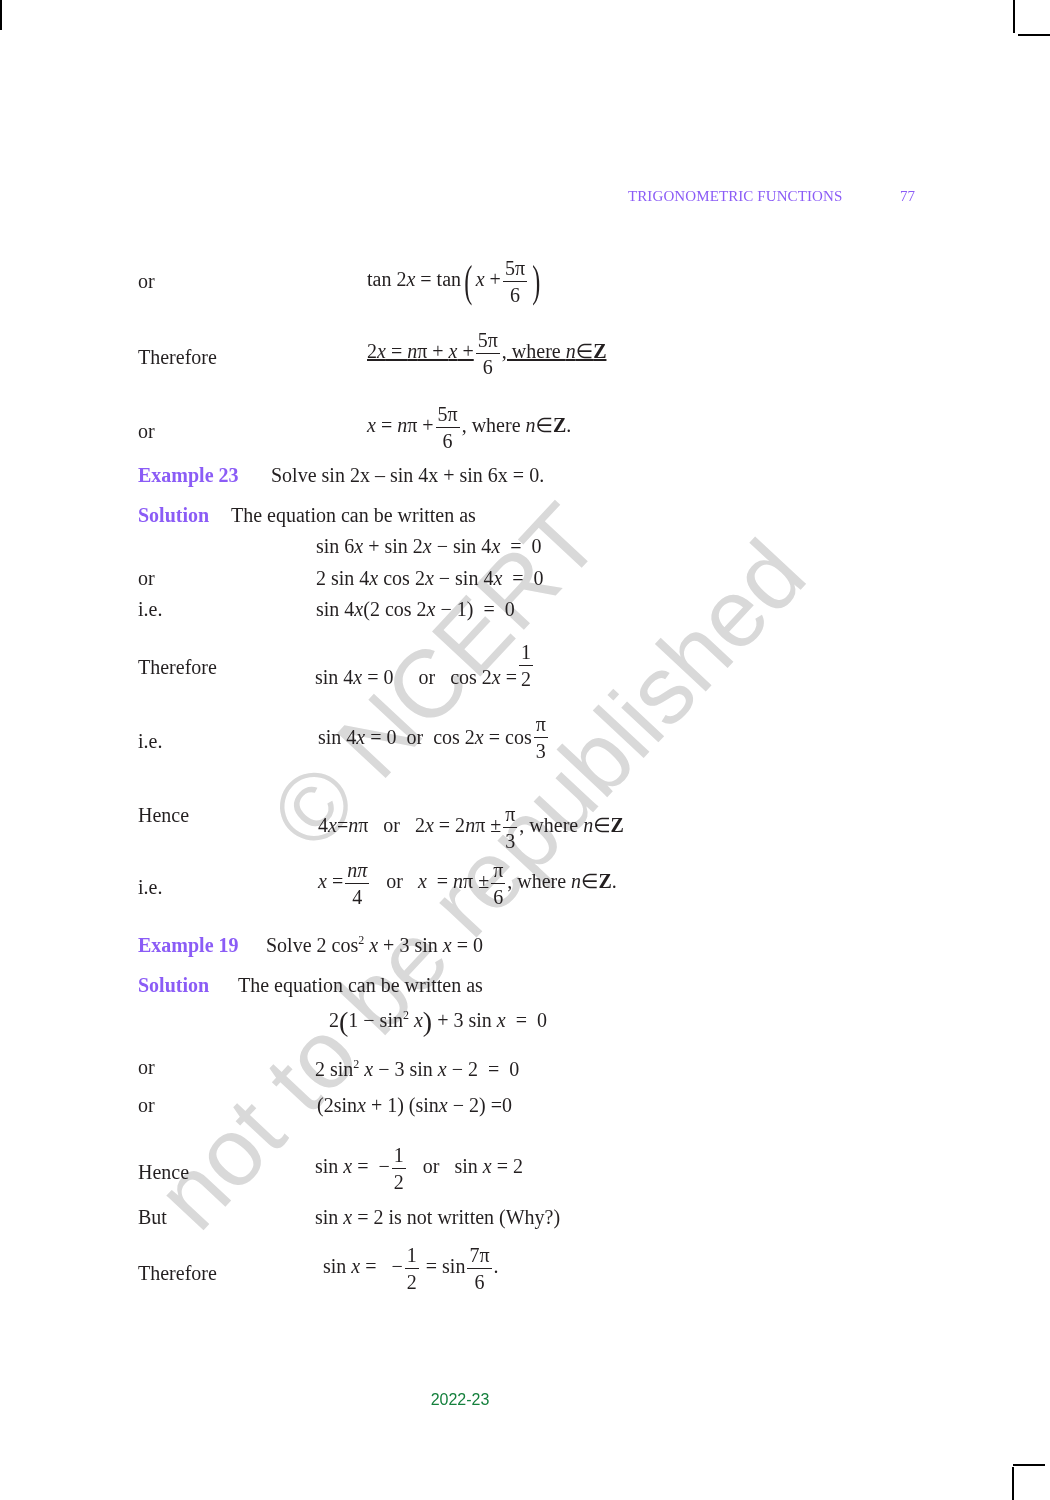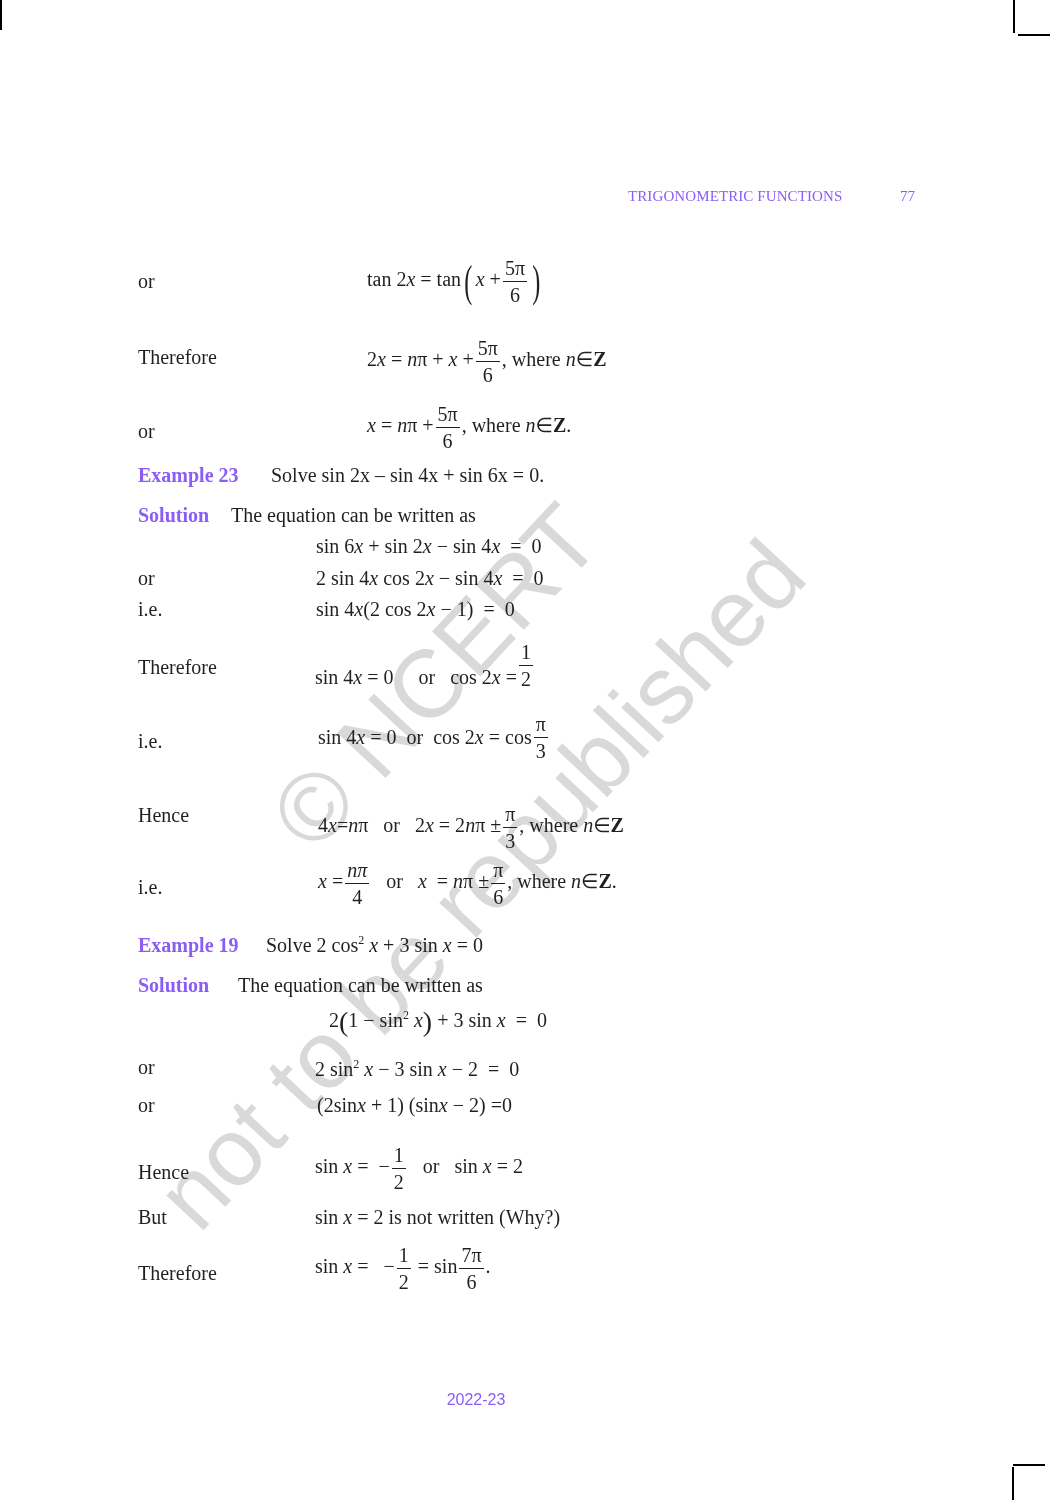--- a/index.html
+++ b/index.html
@@ -71,7 +71,7 @@
 
   <div class="row" style="top:330px;">
     <span class="lbl" style="top:16px;">Therefore</span>
-    <span class="eq" style="left:367px;top:8px;">
+    <span class="eq" style="left:367px;top:0;text-decoration:underline;">
       2<i>x</i> = <i>n</i>π + <i>x</i> +<span class="frac">
           <span class="num">5π</span>
           <span class="den">6</span>

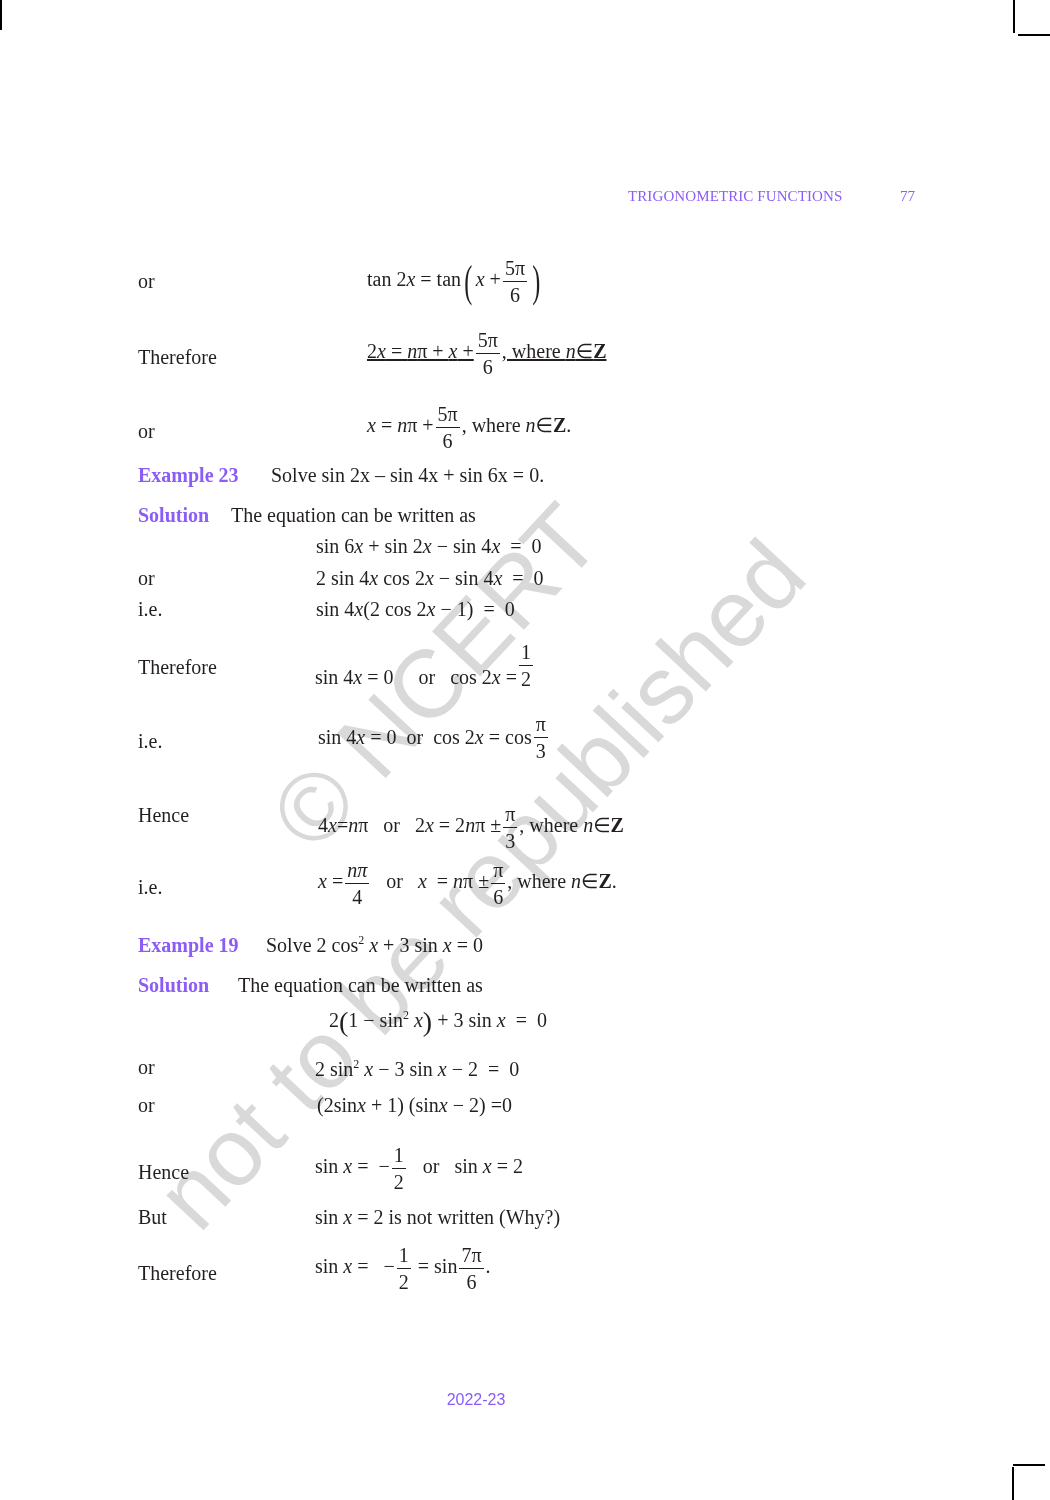--- a/index.html
+++ b/index.html
@@ -193,7 +193,7 @@
 
   <div class="row" style="top:1245px;">
     <span class="lbl" style="top:17px;">Therefore</span>
-    <span class="eq" style="left:315px;top:0;">
+    <span class="eq" style="left:323px;top:0;">
       sin <i>x</i> = &nbsp;&nbsp;−<span class="frac">
           <span class="num">1</span>
           <span class="den">2</span>

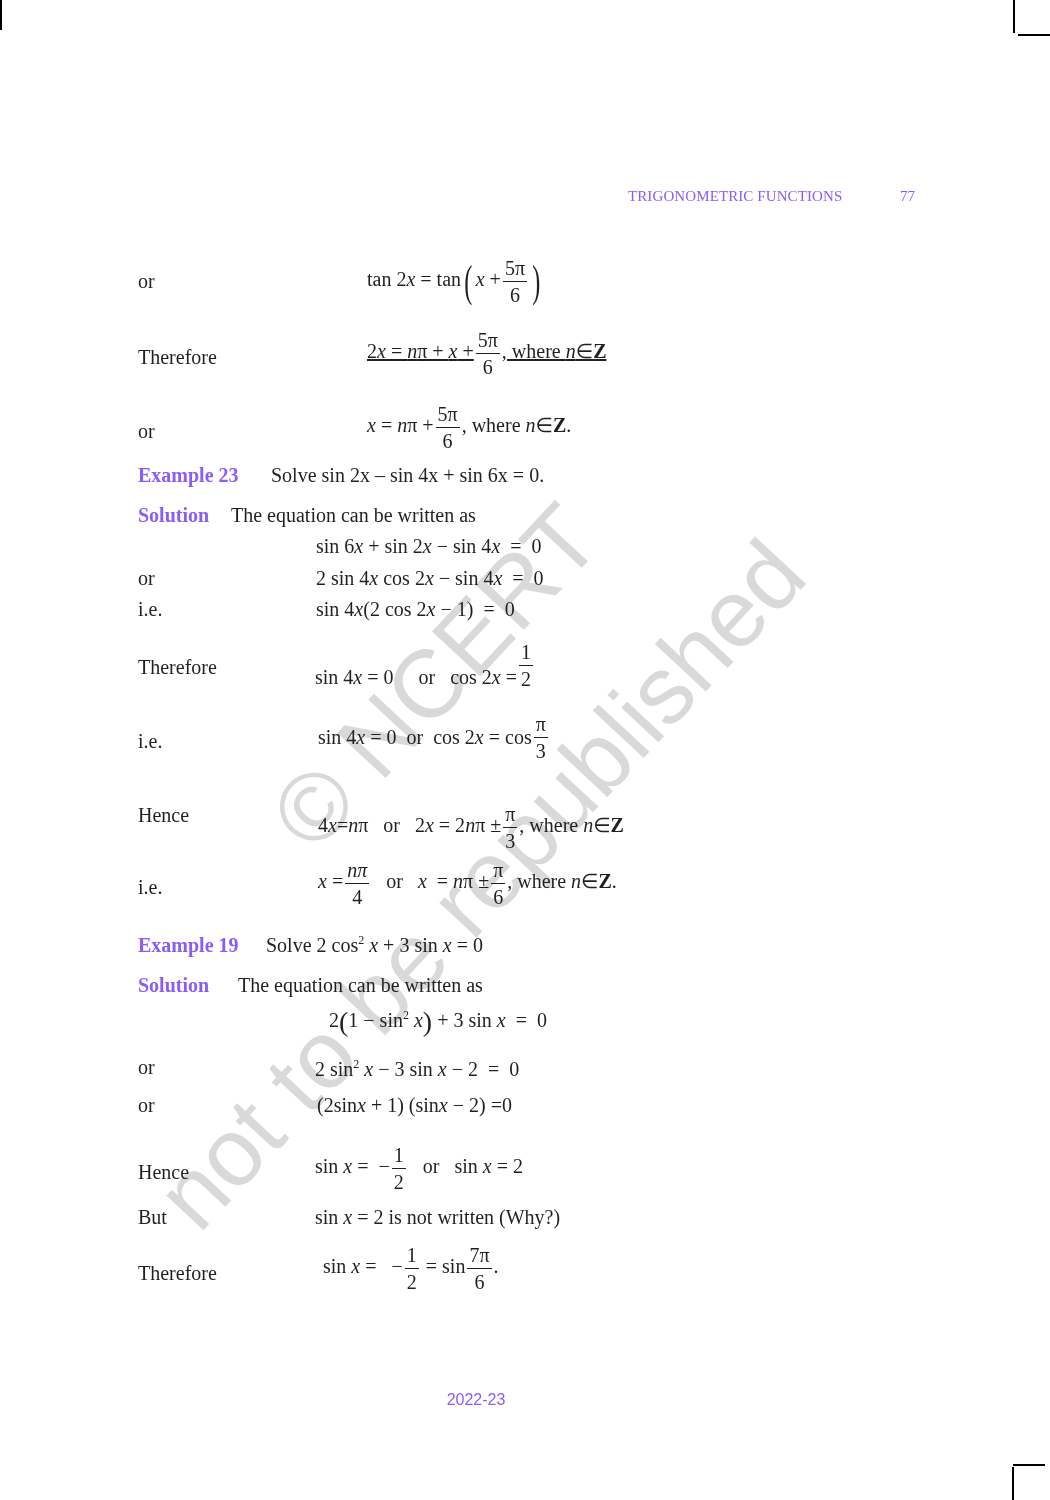--- a/index.html
+++ b/index.html
@@ -31,7 +31,7 @@
   sup { font-size: 12px; vertical-align: 8px; line-height: 0; }
   .footer {
     position: absolute; top: 1391px; left: 0; width: 920px; text-align: center;
-    font-family: "Liberation Sans", sans-serif; font-size: 16px; color: #8b5cf6; margin-left: 16px;
+    font-family: "Liberation Sans", sans-serif; font-size: 16px; color: #15803d;
   }
   .wm {
     position: absolute; font-family: "Liberation Sans", sans-serif;

